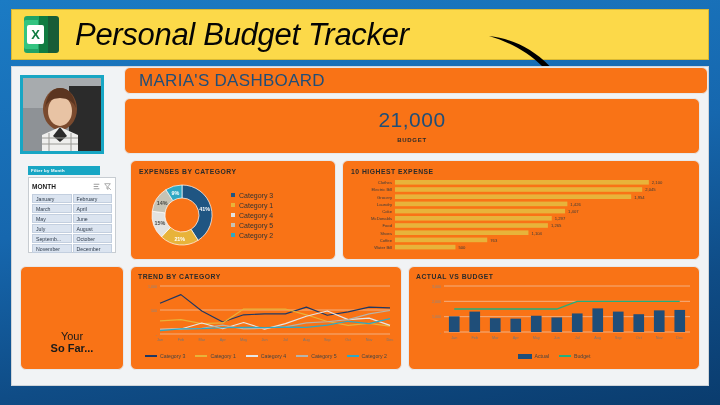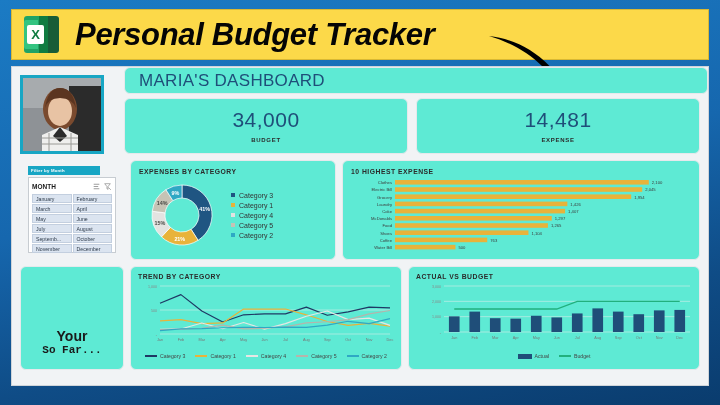--- a/index.html
+++ b/index.html
@@ -23,7 +23,7 @@
   .xl-logo .sq{position:absolute;left:3px;top:9px;width:17px;height:19px;background:#fff;border-radius:2px;
     display:flex;align-items:center;justify-content:center;color:#107c41;font-weight:bold;font-size:13px;}
   .banner-title{
-    margin-left:16px;font-size:31px;font-weight:bold;font-style:italic;color:#050505;
+    margin-left:16px;font-size:31px;font-weight:normal;font-style:italic;color:#050505;
     letter-spacing:-0.3px;white-space:nowrap;
   }
 

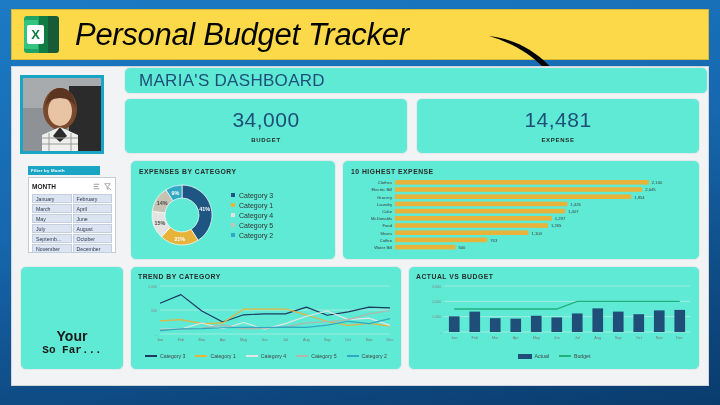--- a/index.html
+++ b/index.html
@@ -36,7 +36,7 @@
     background:#f1f3f5;border:1px solid #cfd4d9;box-sizing:border-box;
     padding:6px;
   }
-  .card{background:#5eead4;border:1px solid #e6e9ec;border-radius:6px;box-sizing:border-box;}
+  .card{background:#f97316;border:1px solid #e6e9ec;border-radius:6px;box-sizing:border-box;}
   .hdr-title-card{position:absolute;left:112px;right:0;top:0;height:27px;display:flex;align-items:center;}
   .hdr-title{margin-left:14px;color:#1f4e79;font-size:17px;letter-spacing:0.3px;}
   .photo{

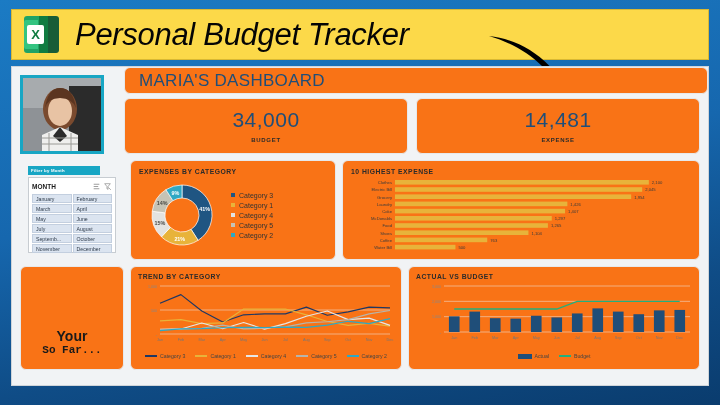--- a/index.html
+++ b/index.html
@@ -142,7 +142,7 @@
 
     <div class="kpis">
       <div class="card kpi">
-        <div class="val">34,000</div>
+        <div class="val">21,000</div>
         <div class="lbl">BUDGET</div>
       </div>
       <div class="card kpi">

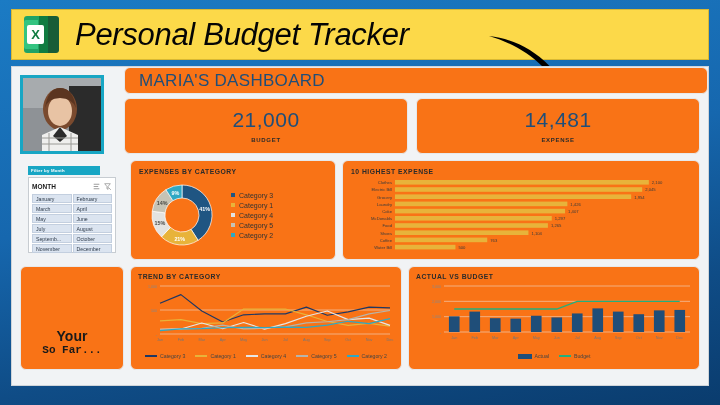--- a/index.html
+++ b/index.html
@@ -144,10 +144,6 @@
       <div class="card kpi">
         <div class="val">21,000</div>
         <div class="lbl">BUDGET</div>
-      </div>
-      <div class="card kpi">
-        <div class="val">14,481</div>
-        <div class="lbl">EXPENSE</div>
       </div>
     </div>
 

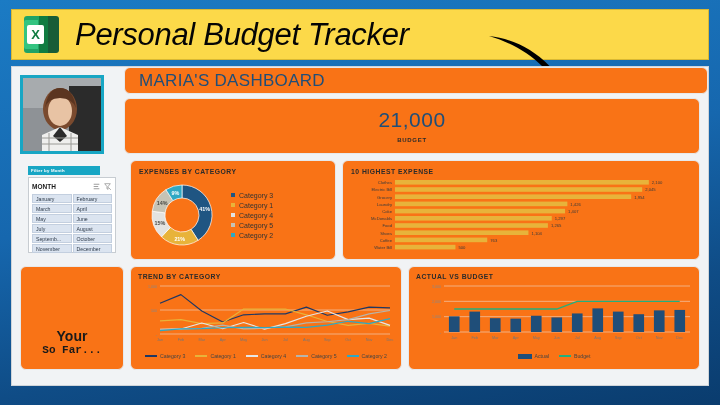--- a/index.html
+++ b/index.html
@@ -84,7 +84,7 @@
   .band-bot{position:absolute;left:8px;top:199px;right:8px;height:104px;}
   .year-card{position:absolute;left:0;top:0;width:104px;height:104px;
     display:flex;flex-direction:column;align-items:center;justify-content:center;}
-  .yr-top{font-size:14px;font-weight:bold;color:#1a1a1a;margin-top:48px;}
+  .yr-top{font-size:11px;font-weight:normal;color:#1a1a1a;margin-top:48px;}
   .yr-mid{background:#18a6c4;color:#fff;font-size:21px;font-weight:bold;
     padding:2px 14px;margin:4px 0;letter-spacing:0.5px;}
   .yr-bot{font-size:11px;font-weight:bold;color:#1a1a1a;font-family:Liberation Mono, monospace;}

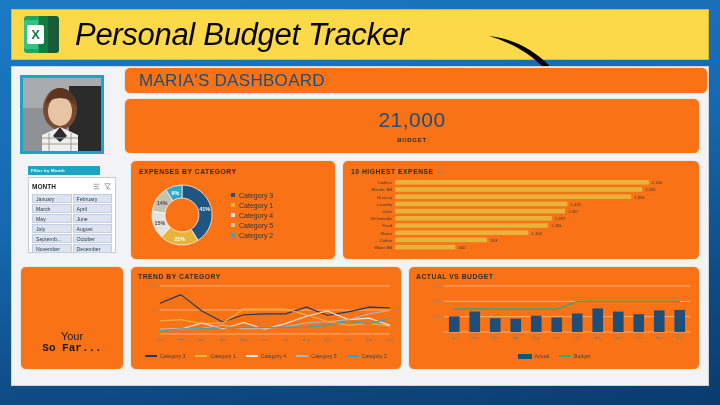--- a/index.html
+++ b/index.html
@@ -87,7 +87,7 @@
   .yr-top{font-size:11px;font-weight:normal;color:#1a1a1a;margin-top:48px;}
   .yr-mid{background:#18a6c4;color:#fff;font-size:21px;font-weight:bold;
     padding:2px 14px;margin:4px 0;letter-spacing:0.5px;}
-  .yr-bot{font-size:11px;font-weight:bold;color:#1a1a1a;font-family:Liberation Mono, monospace;}
+  .yr-bot{font-size:11px;font-weight:bold;color:#1a1a1a;}
   .trend-card{position:absolute;left:110px;top:0;width:272px;height:104px;padding:6px 7px;}
   .avb-card{position:absolute;left:388px;top:0;right:0;height:104px;padding:6px 7px;}
   .mini-legend{display:flex;justify-content:center;gap:10px;margin-top:1px;}

